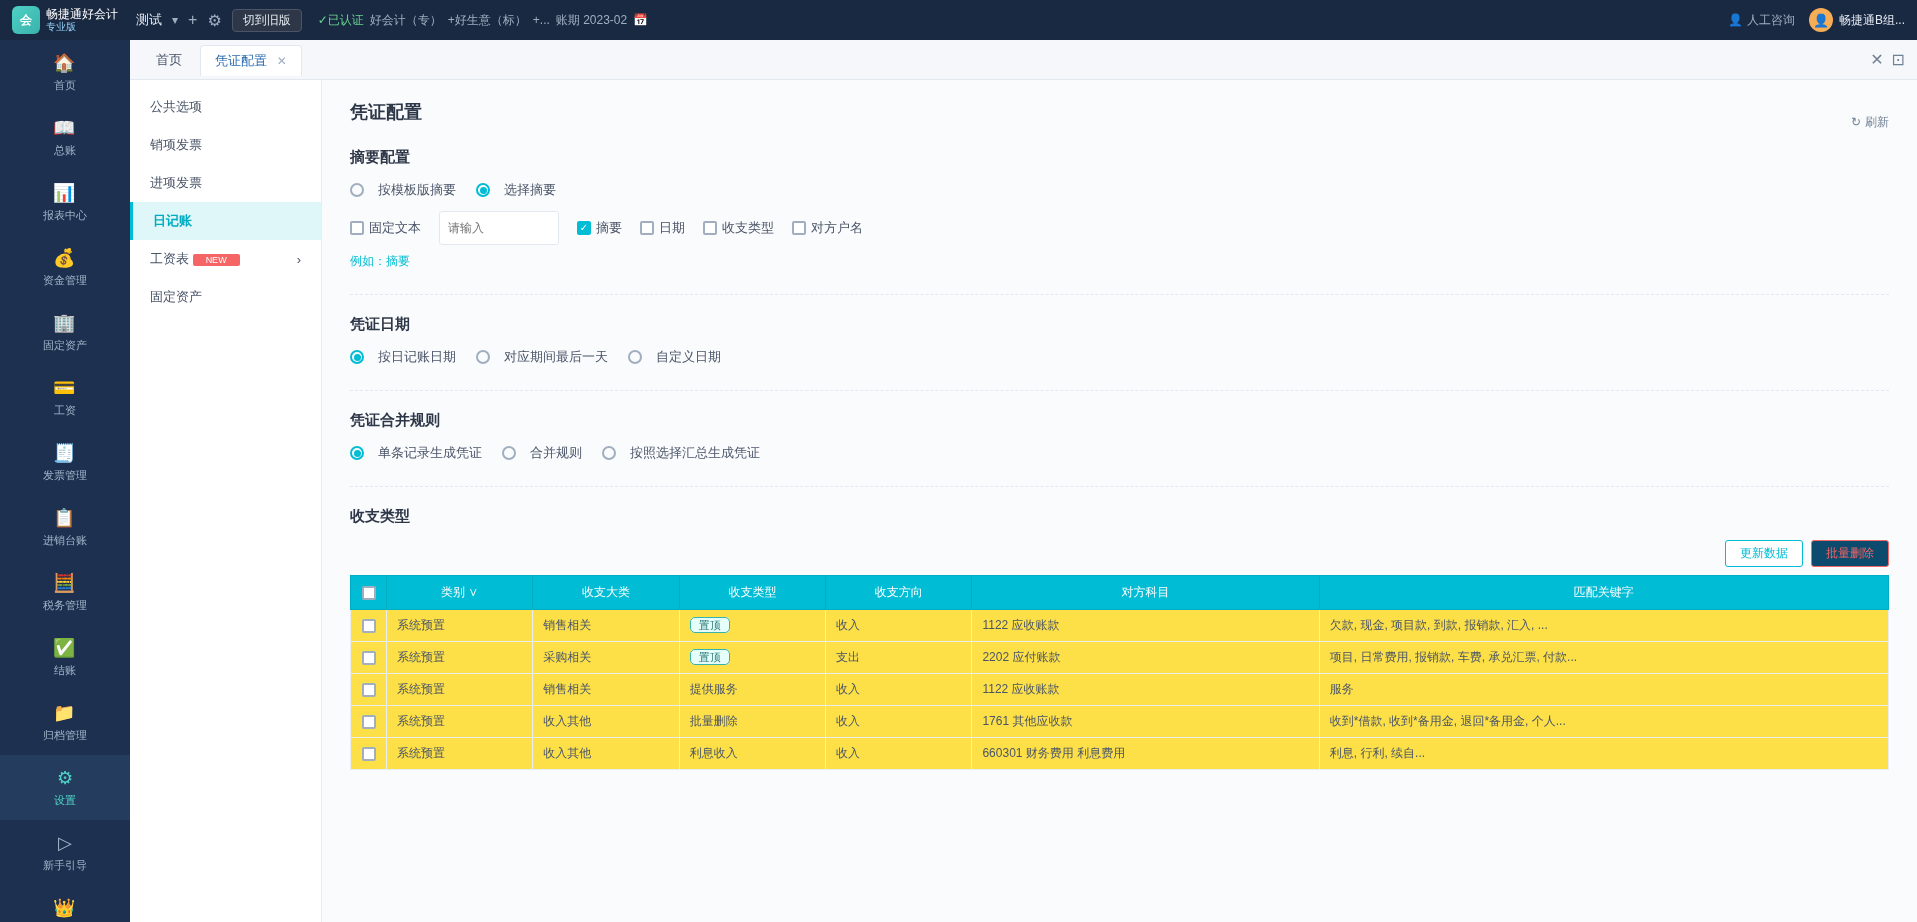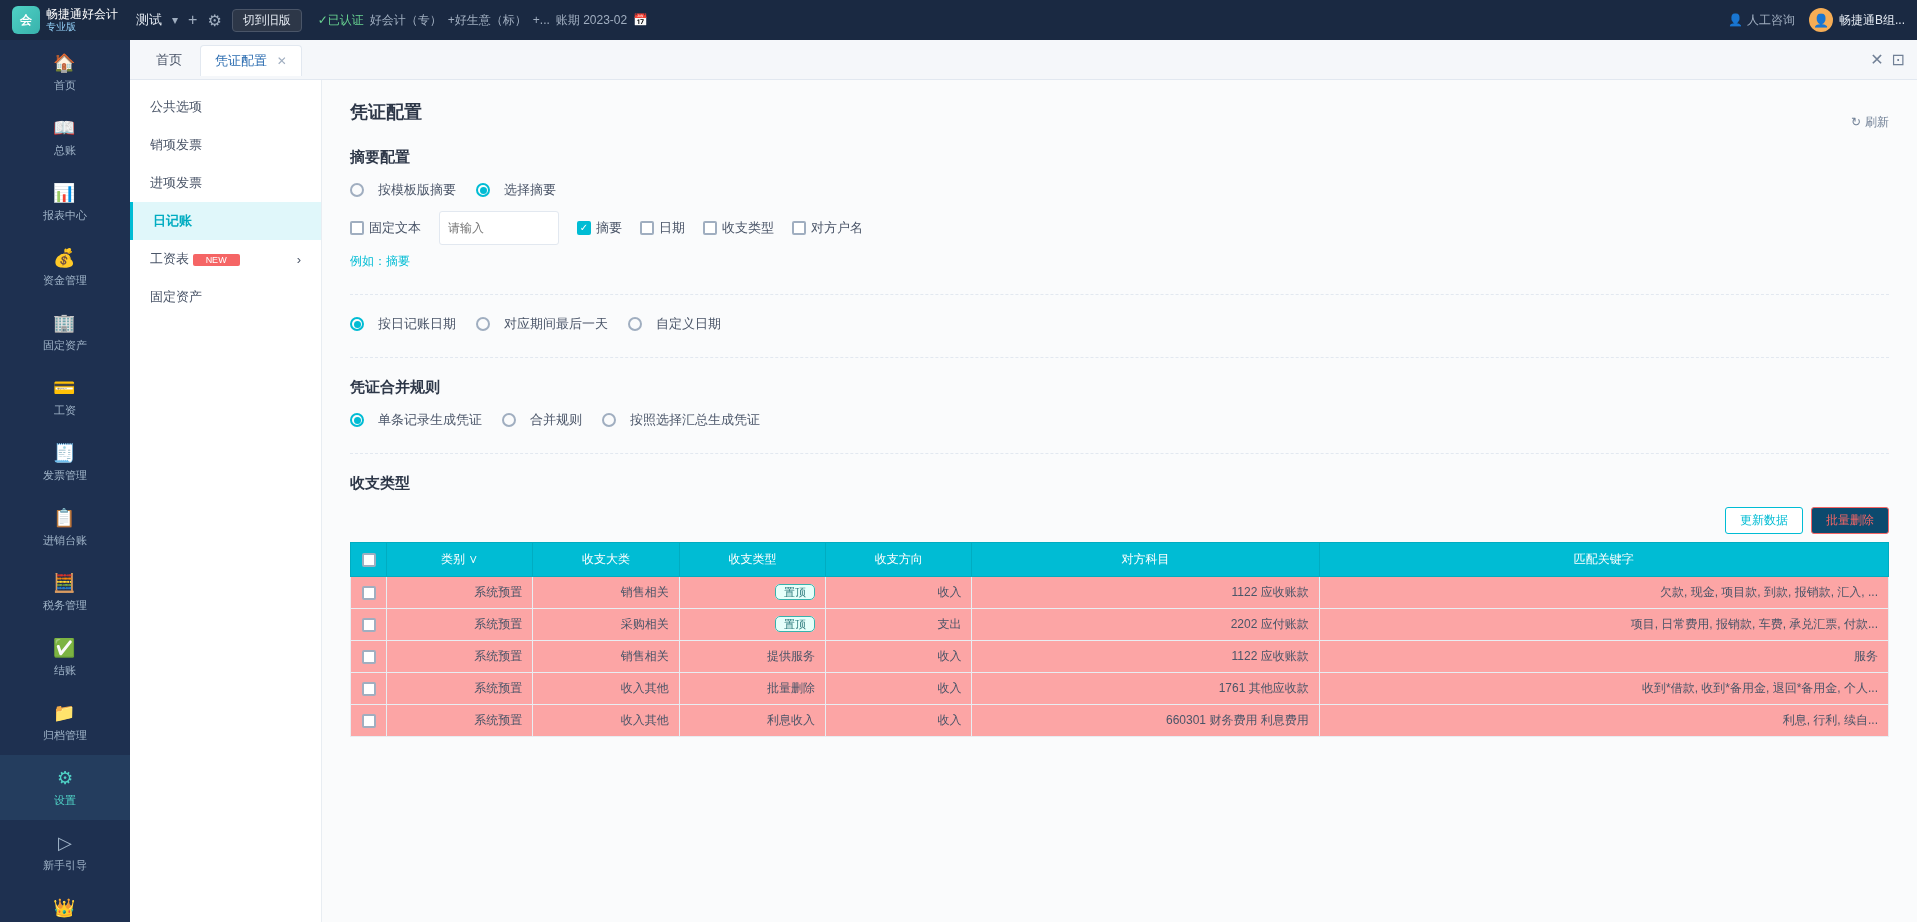--- a/index.html
+++ b/index.html
@@ -298,6 +298,7 @@
         <hr class="section-divider">
 
         <div class="section">
+          <div class="section-title">凭证日期</div>
           <div class="radio-group">
             <div class="radio-item">
               <div class="radio-circle checked"></div>

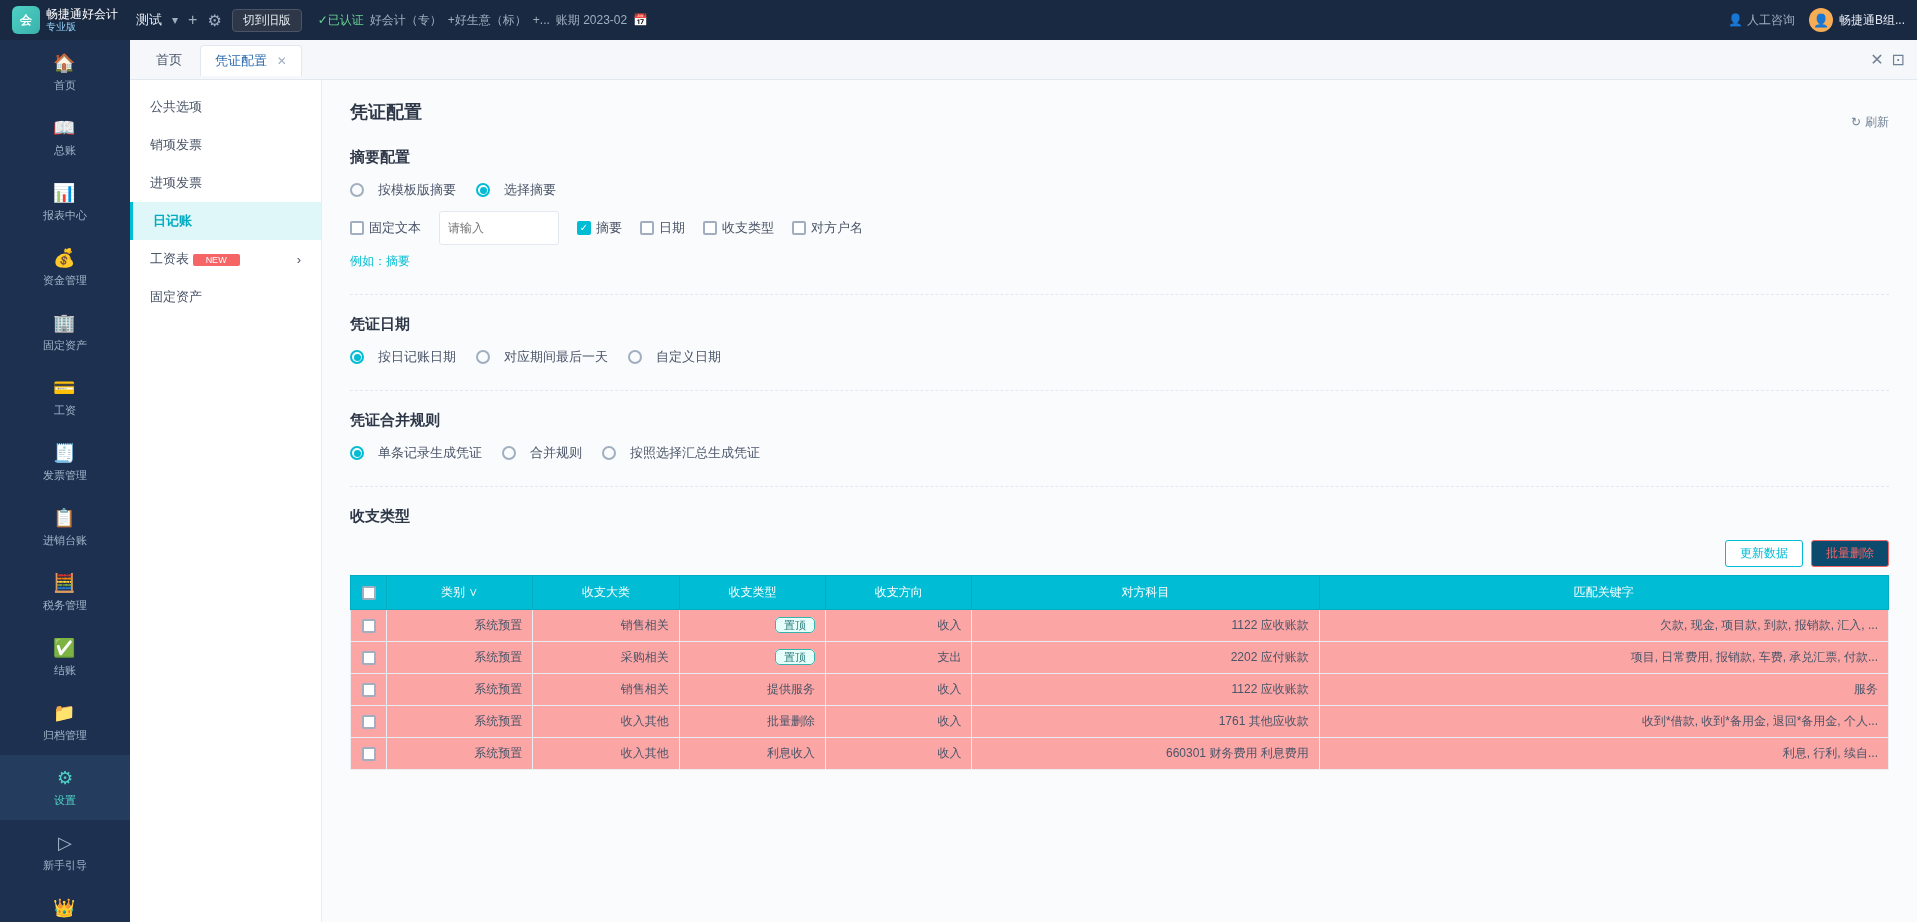--- a/index.html
+++ b/index.html
@@ -98,7 +98,7 @@
 
     .data-table { width: 100%; border-collapse: collapse; }
     .data-table th { background: #00bcd4; color: white; padding: 8px 10px; font-size: 12px; font-weight: normal; text-align: center; border: 1px solid #00acc1; }
-    .data-table td { padding: 7px 10px; font-size: 12px; color: #4a5568; text-align: right; border: 1px solid #e8edf2; background: #fca5a5; }
+    .data-table td { padding: 7px 10px; font-size: 12px; color: #4a5568; text-align: left; border: 1px solid #e8edf2; background: #fde047; }
     .th-check { width: 36px; }
     .green-tag { background: #e6fffa; border: 1px solid #38b2ac; color: #2c7a7b; padding: 1px 8px; border-radius: 5px; font-size: 11px; }
   </style>

